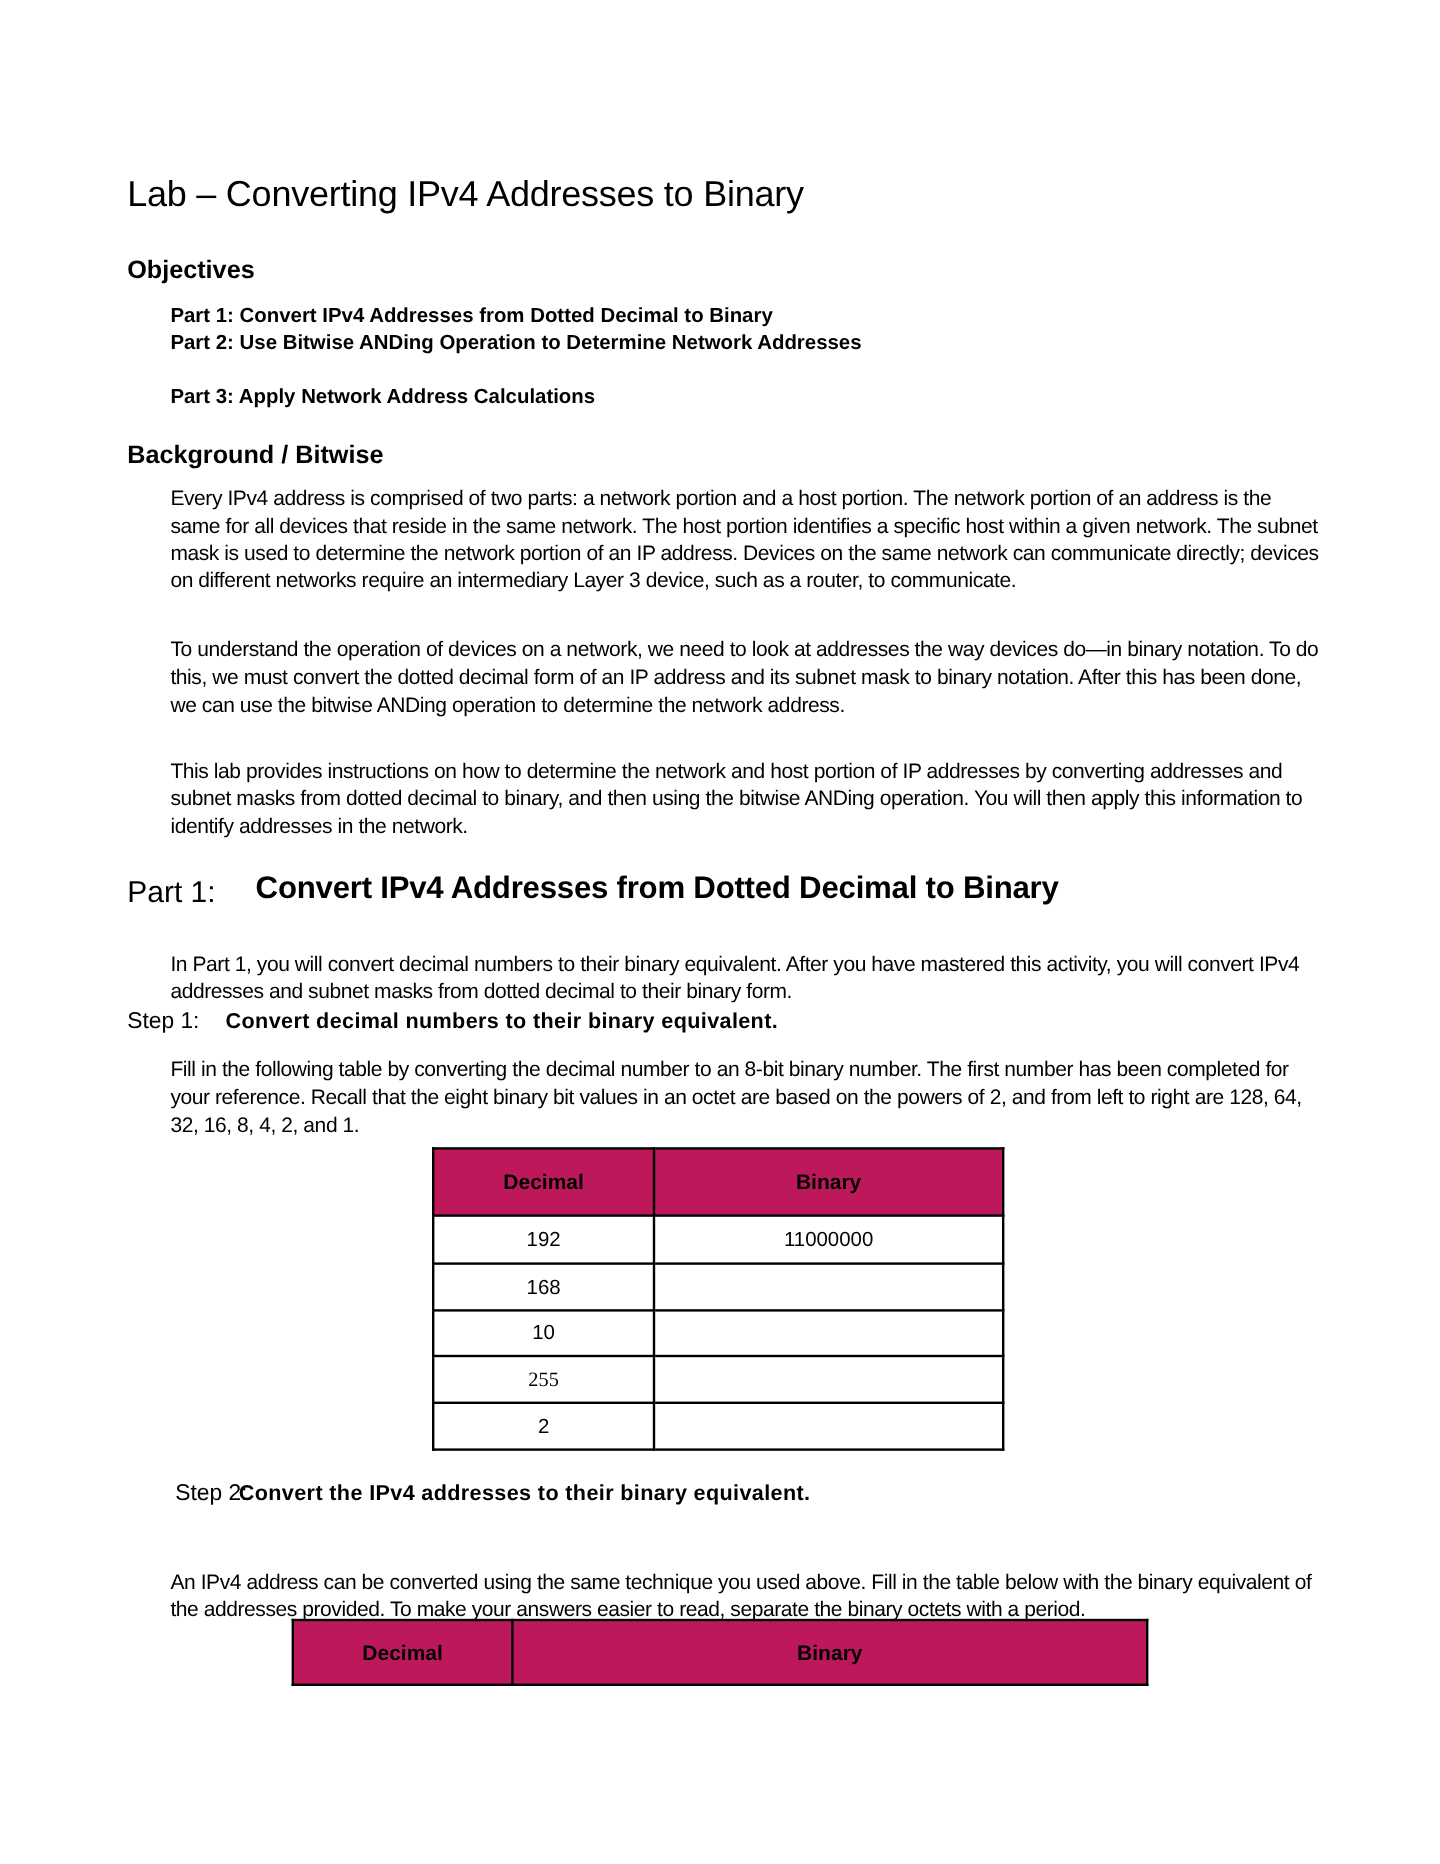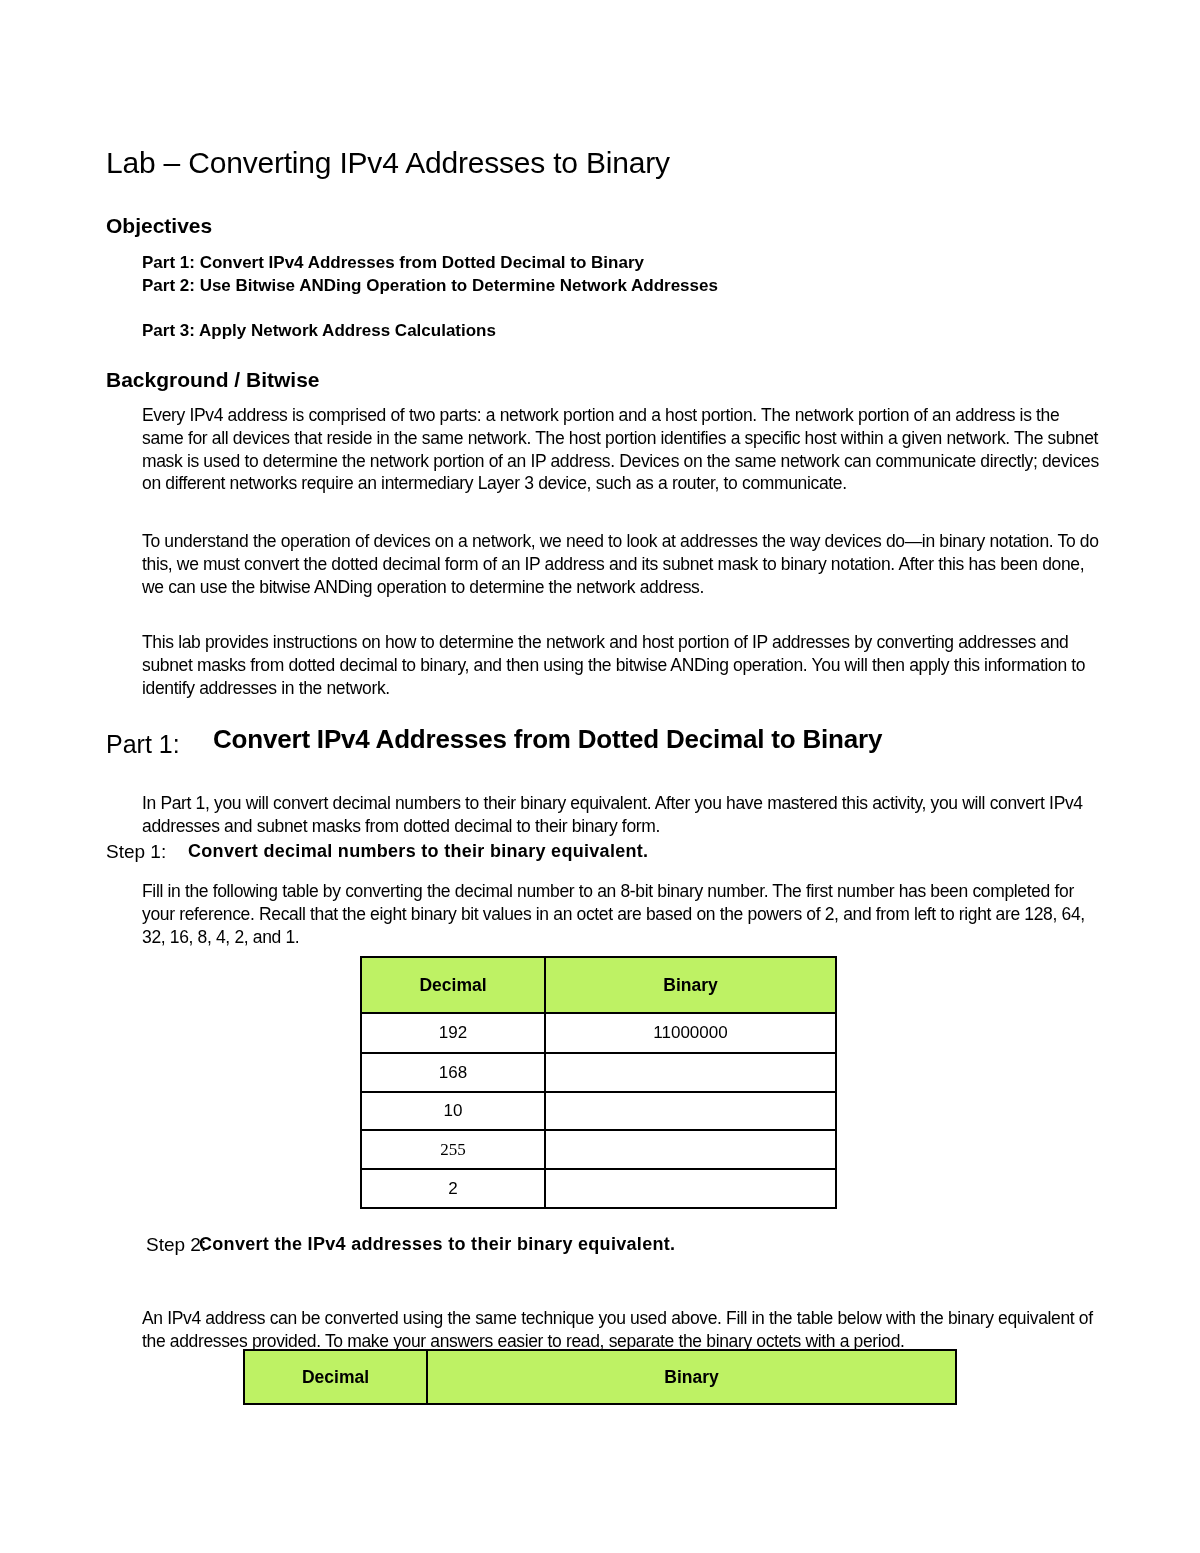--- a/index.html
+++ b/index.html
@@ -16,7 +16,7 @@
   .step-title { font-size: 18px; font-weight: bold; letter-spacing: 0.3px; }
   table.grid { position: absolute; border-collapse: collapse; font-size: 17px; }
   table.grid th, table.grid td { border: 2px solid #000; text-align: center; padding: 0; }
-  table.grid th { background: #bef264; font-weight: bold; font-size: 17.5px; }
+  table.grid th { background: #be185d; font-weight: bold; font-size: 17.5px; }
 </style>
 </head>
 <body>

